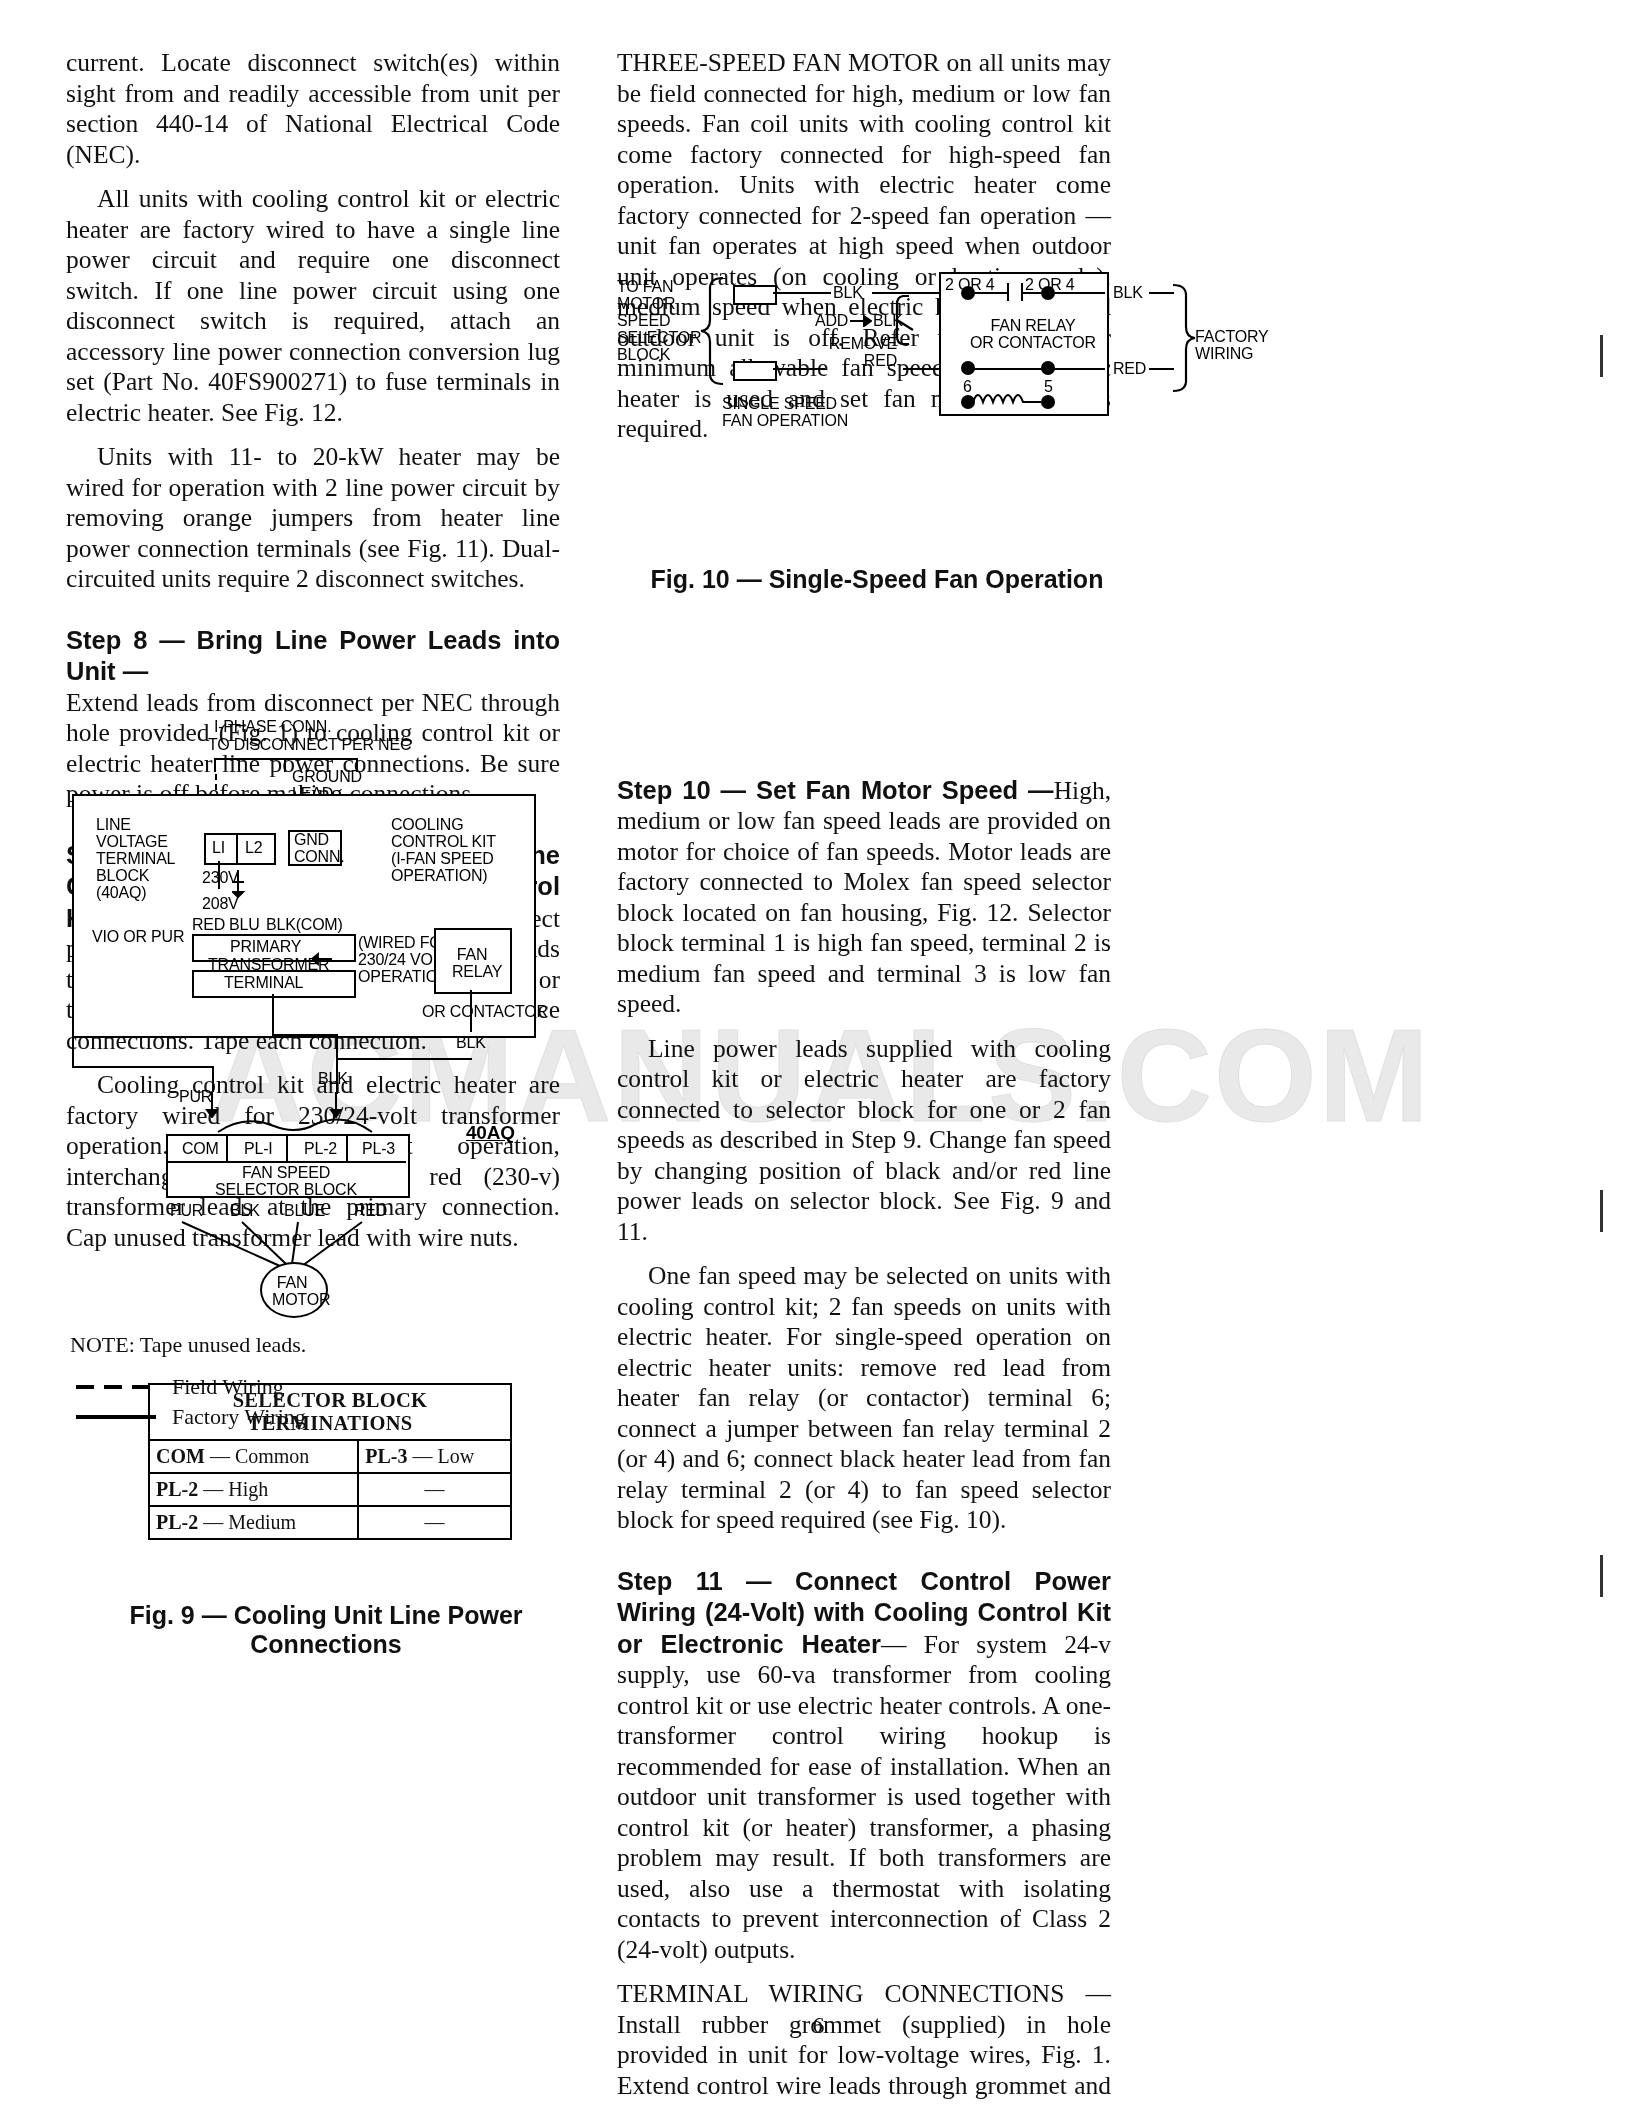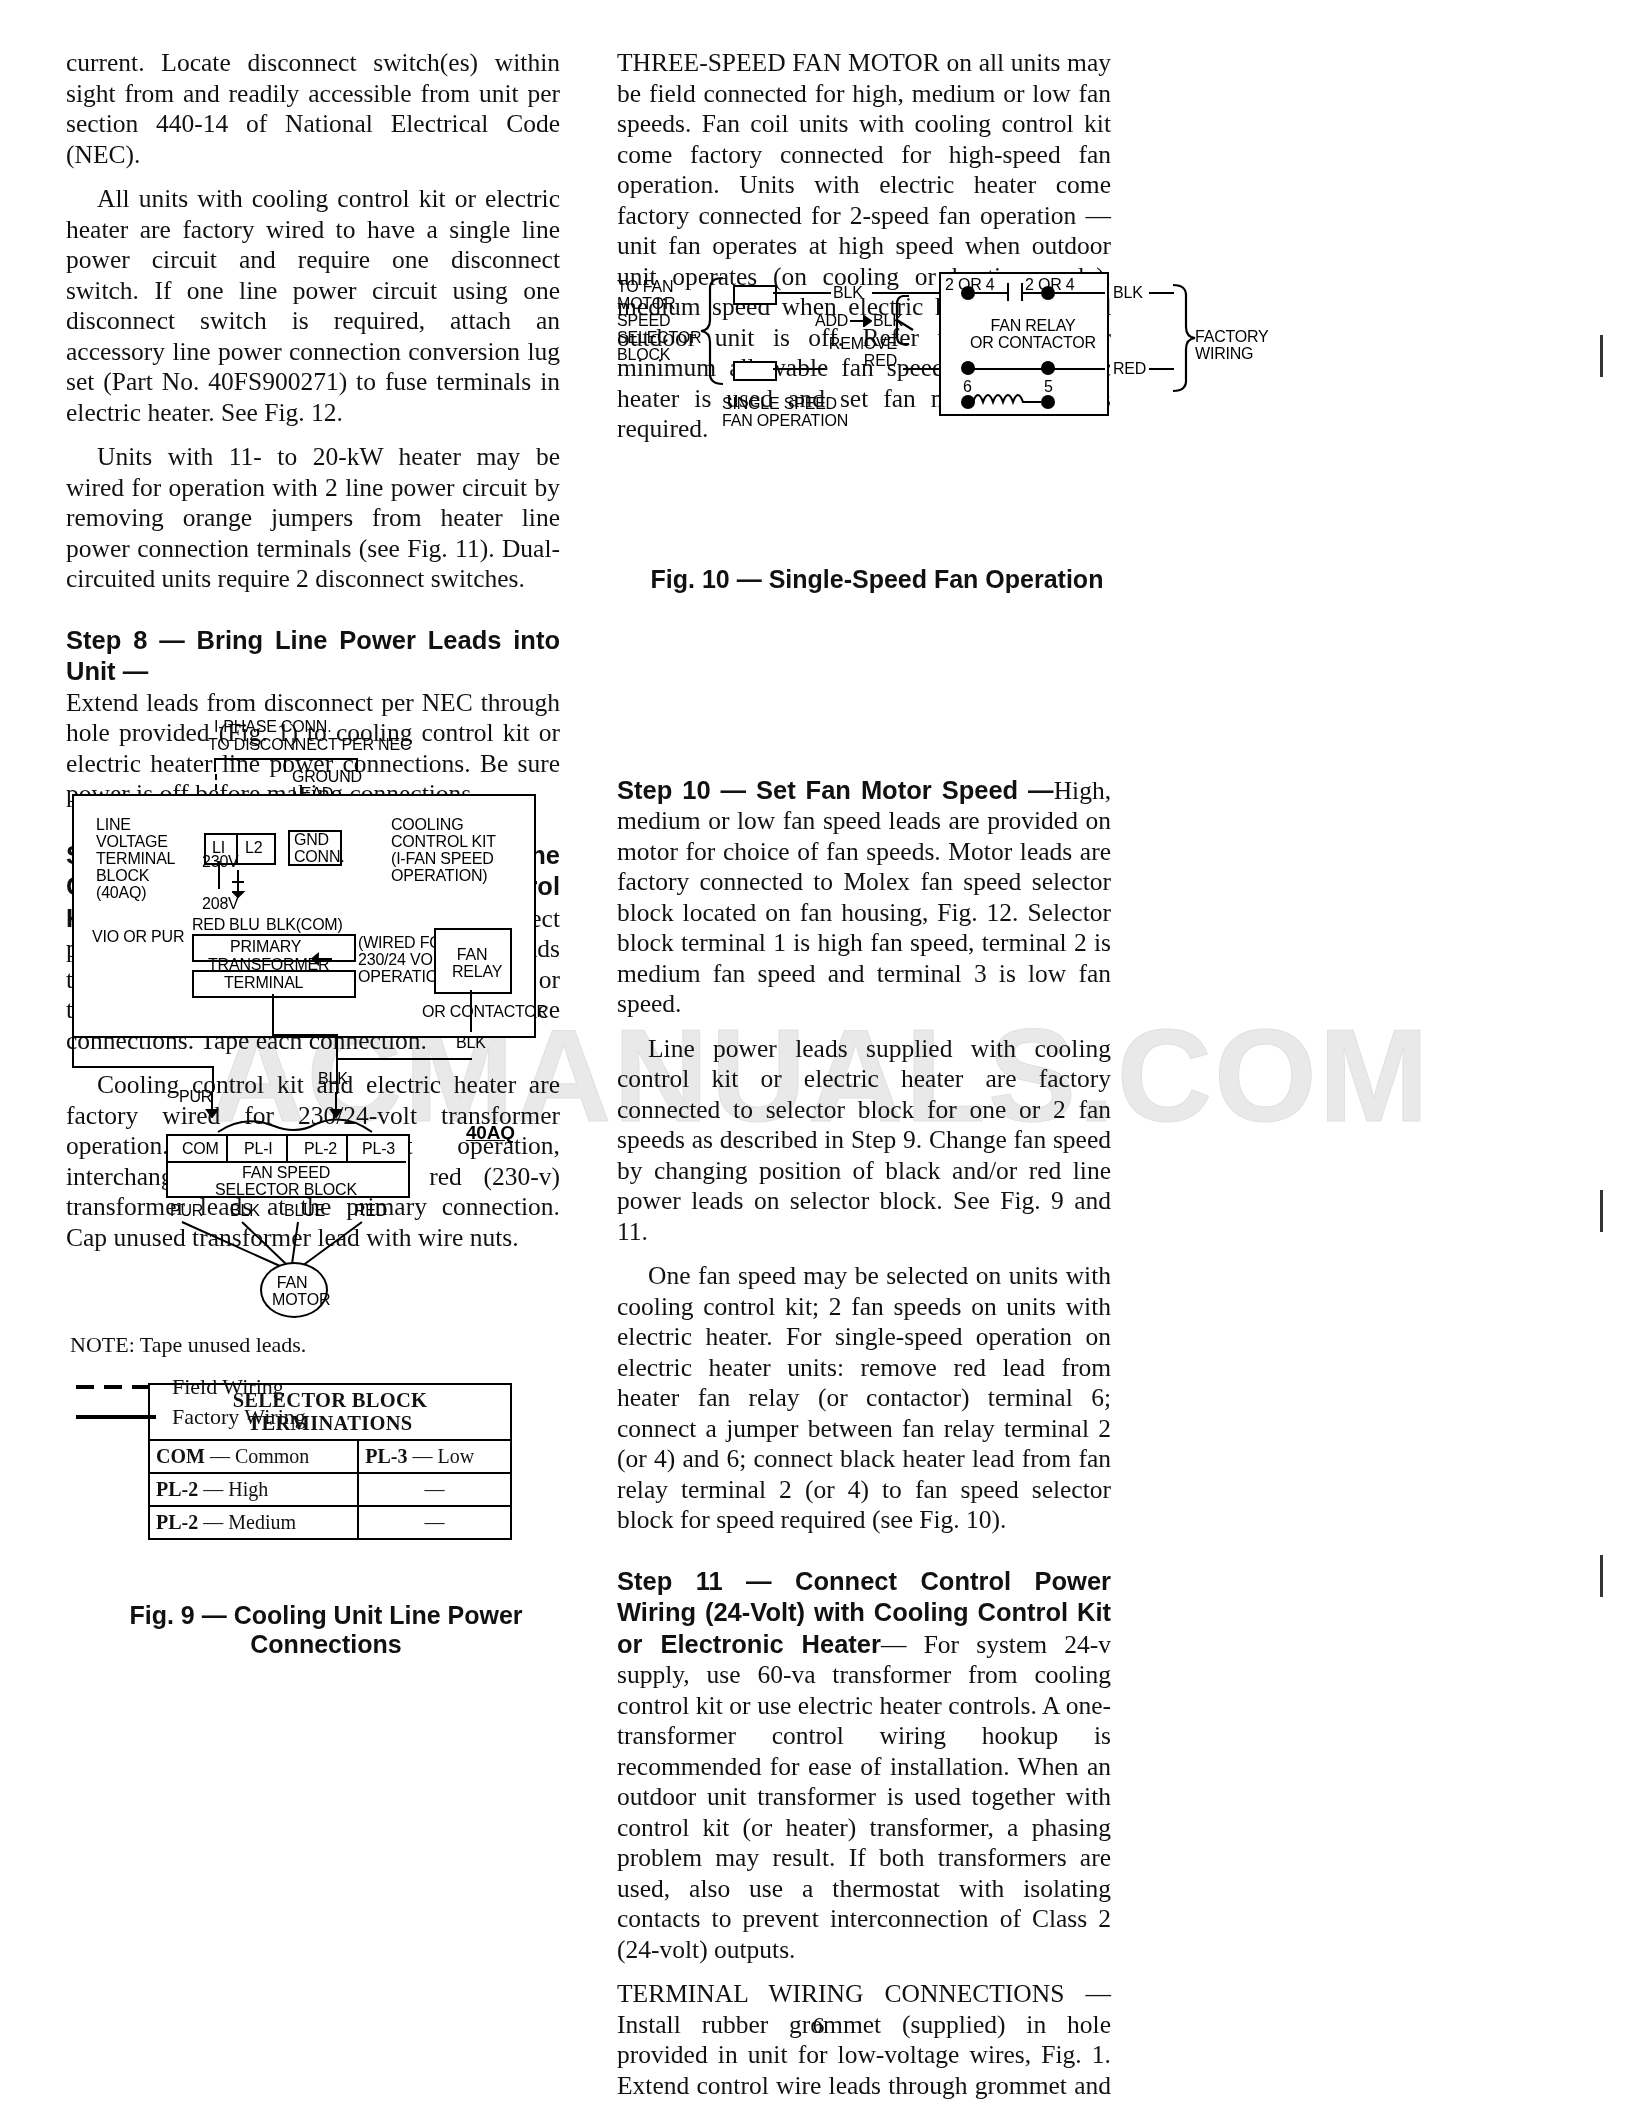--- a/index.html
+++ b/index.html
@@ -266,7 +266,7 @@
 OPERATION)</div>
 
     <div class="ln vl" style="left:152px;top:143px;height:28px;"></div>
-    <div class="dg" style="left:136px;top:135px;">230V</div>
+    <div class="dg" style="left:136px;top:151px;">230V</div>
     <svg width="30" height="28" style="position:absolute;left:166px;top:152px;">
       <path d="M6 0 L6 12 M0 12 L12 12 M6 12 L6 22 M1 22 L6 27 L11 22 Z" fill="#000" stroke="#000" stroke-width="2"></path>
     </svg>

